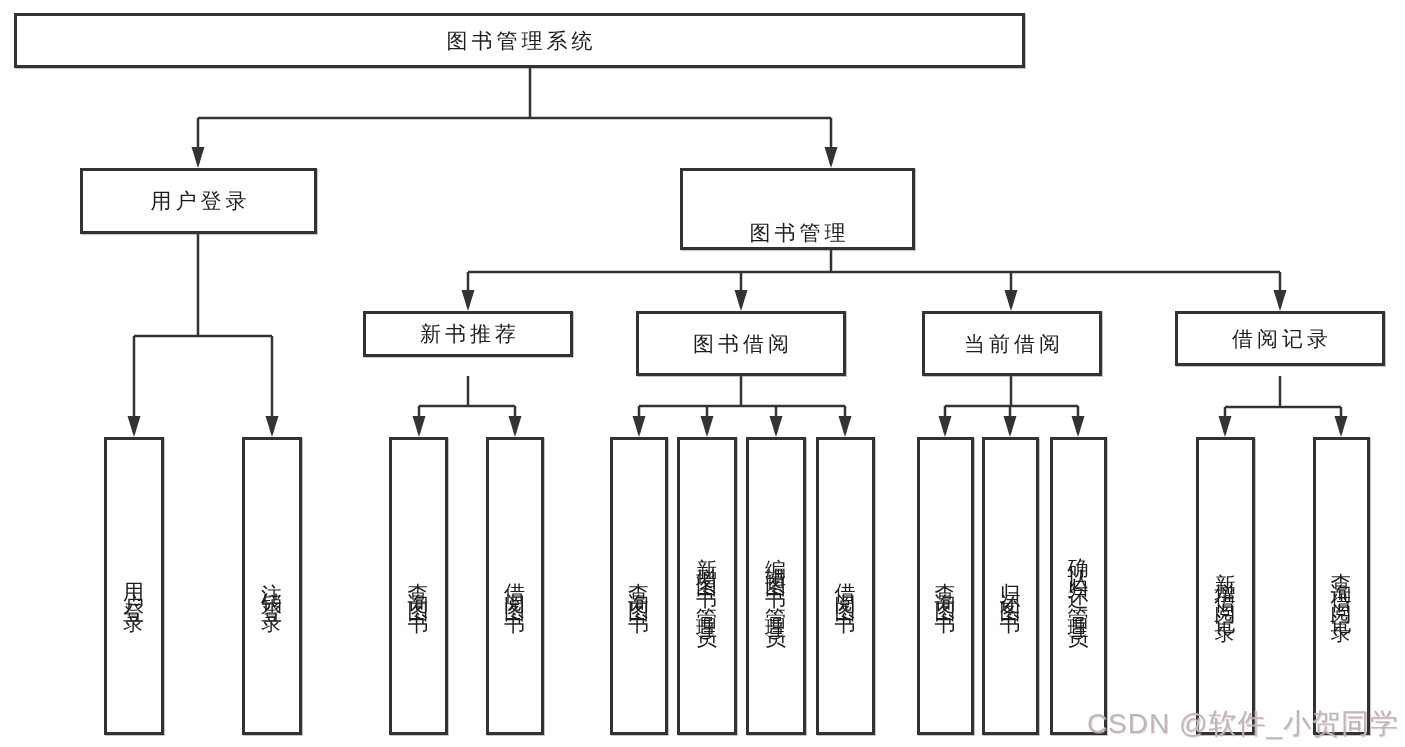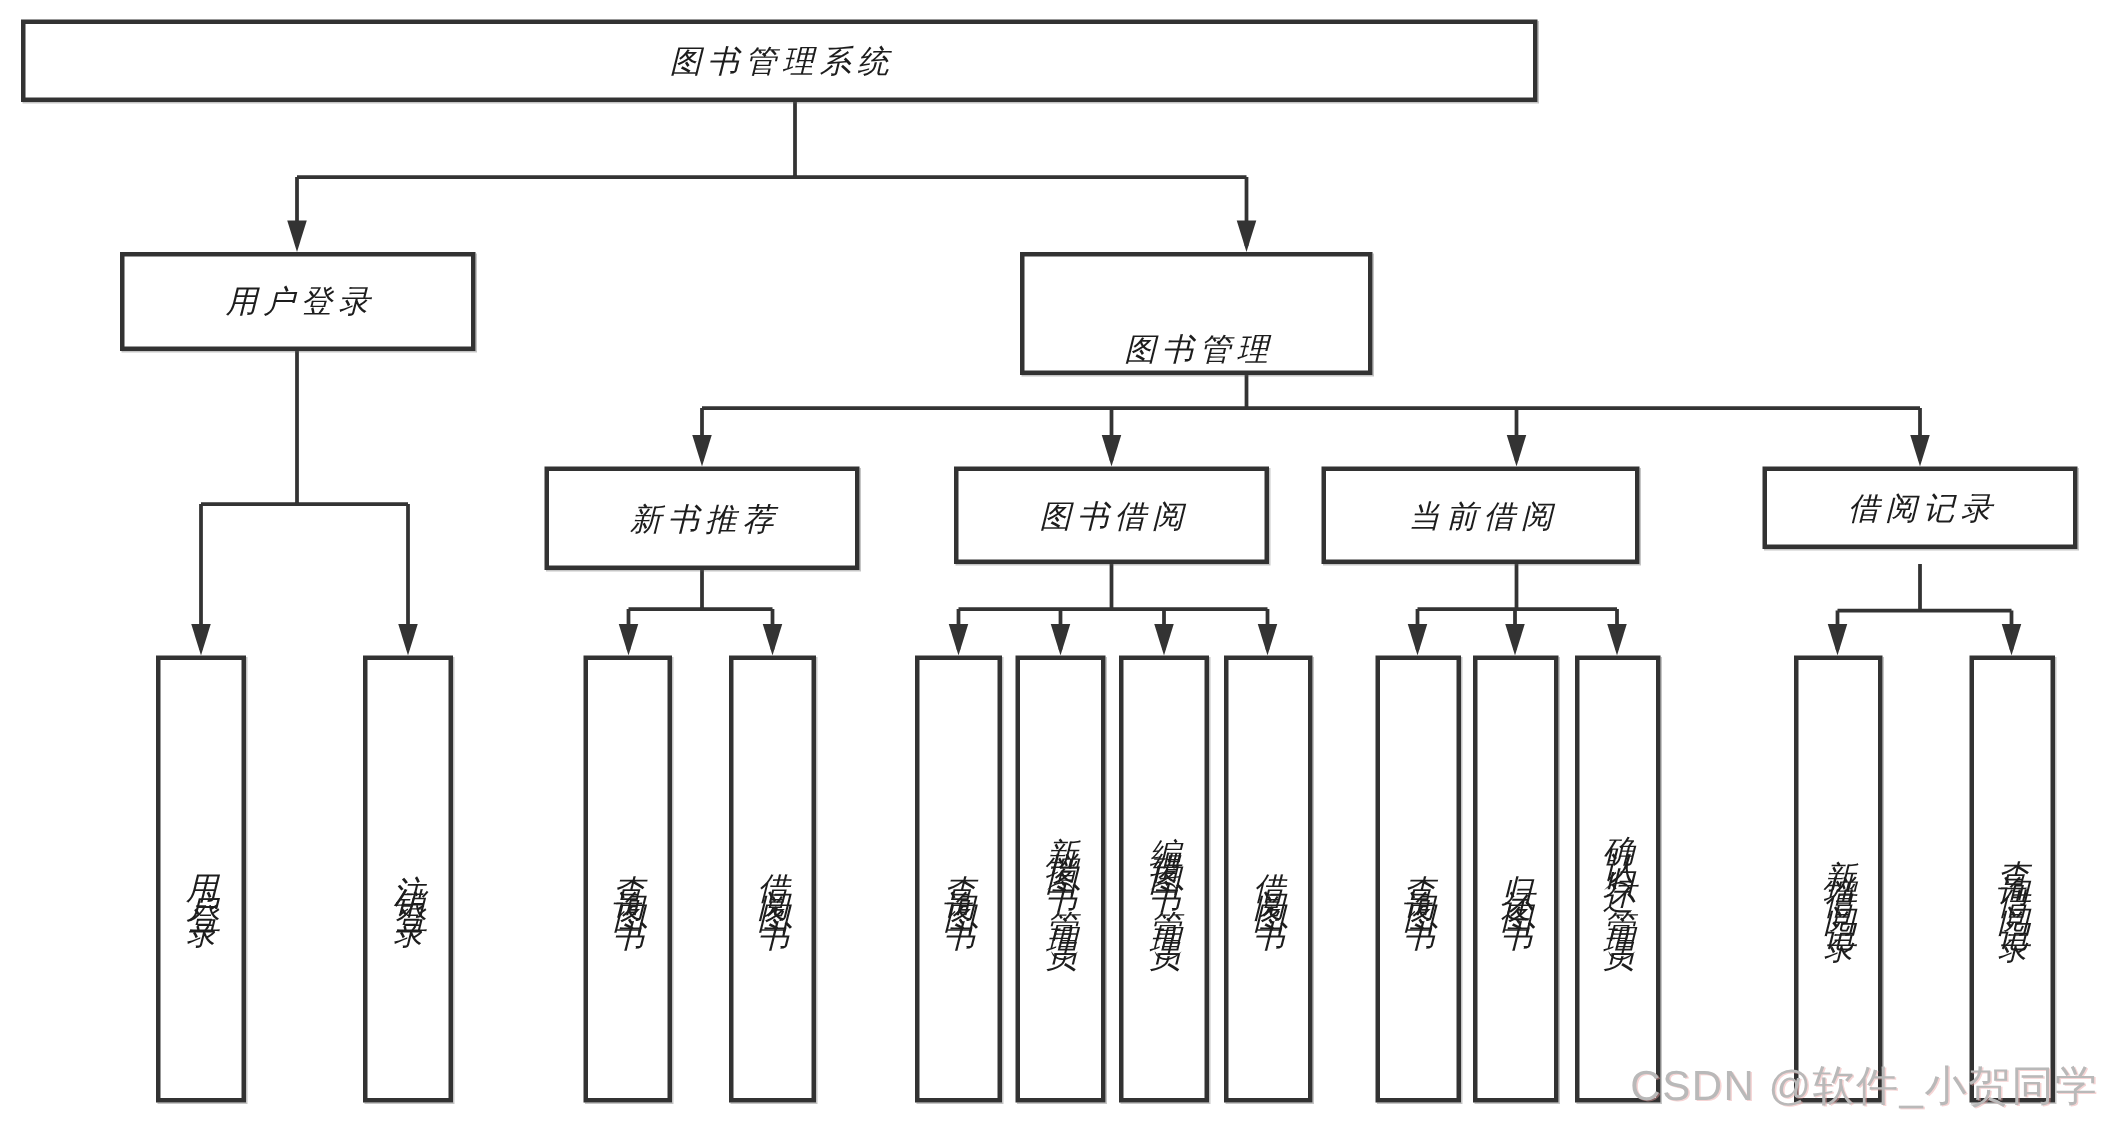--- a/index.html
+++ b/index.html
@@ -31,7 +31,6 @@
     justify-content: center;
     z-index: 2;
     box-shadow: 1px 1px 0 rgba(90,90,90,0.35);
-    font-style: italic;
   }
 
   .box.h { font-size: 21px; letter-spacing: 4px; text-indent: 4px; white-space: nowrap; }

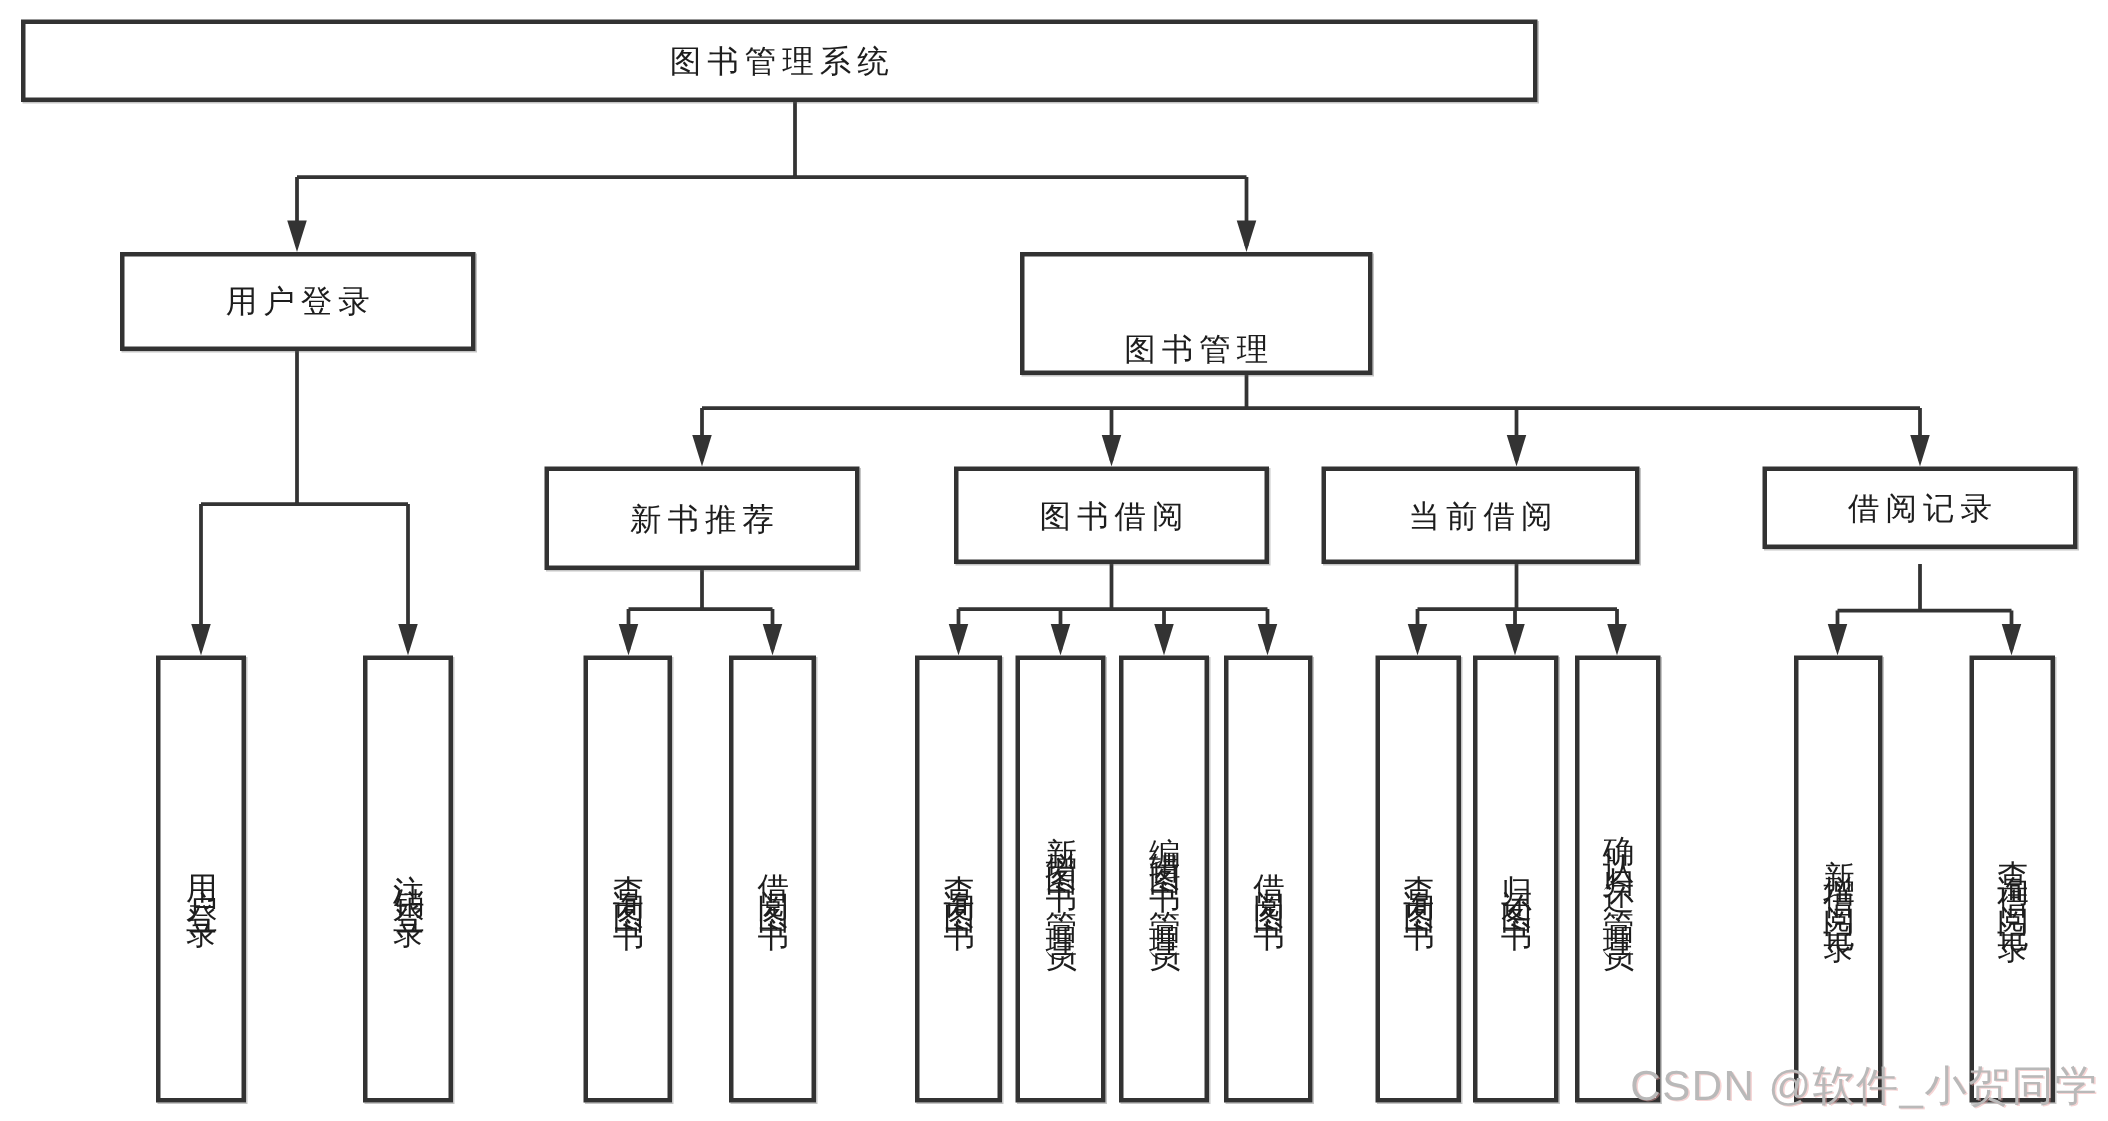--- a/index.html
+++ b/index.html
@@ -115,7 +115,7 @@
     <span>图书管理</span>
   </div>
 
-  <div class="box h" style="left:363px; top:311px; width:210px; height:69px;">
+  <div class="box h" style="left:363px; top:311px; width:210px; height:46px;">
     <span>新书推荐</span>
   </div>
   <div class="box h" style="left:636px; top:311px; width:210px; height:65px;">

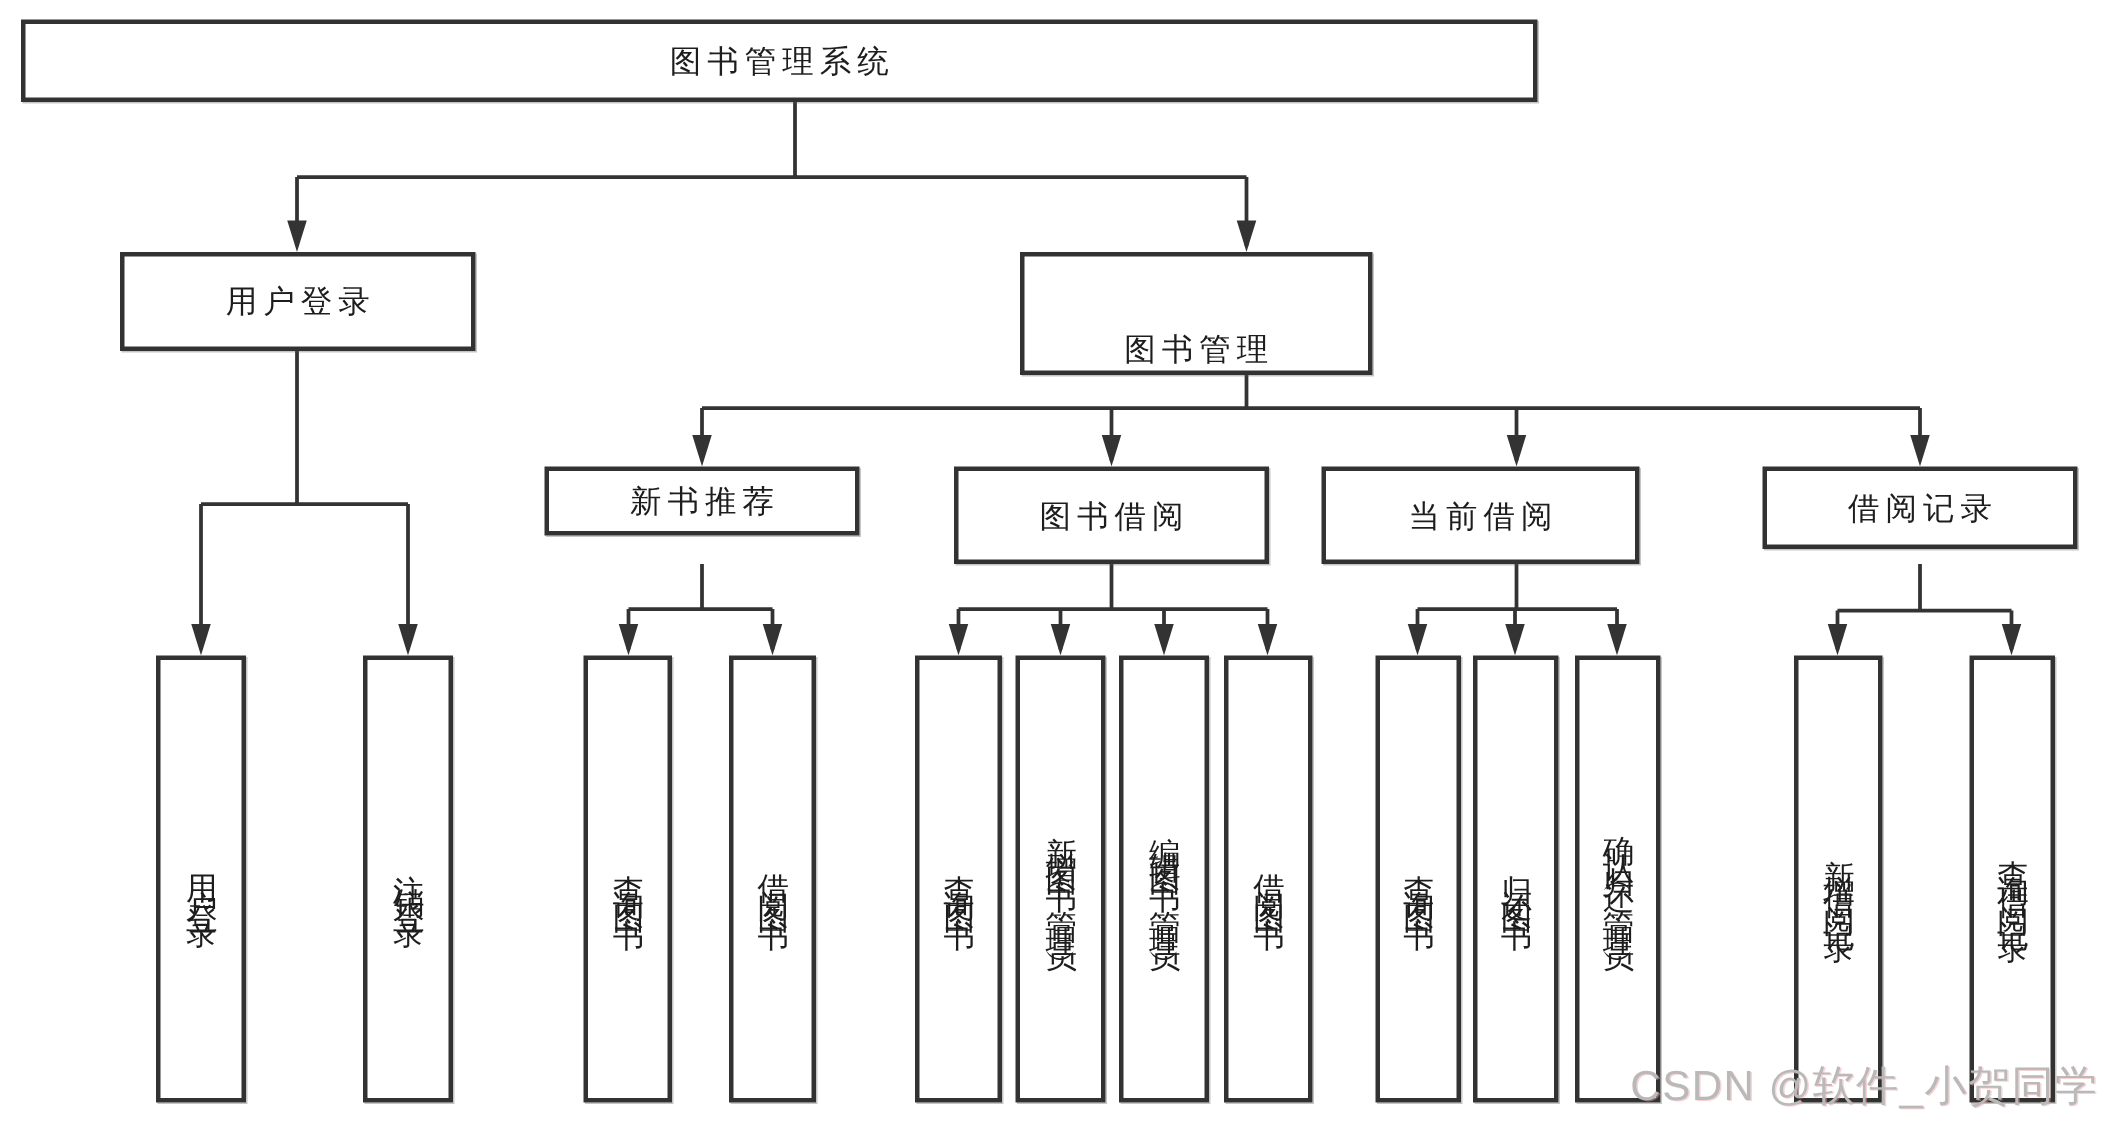--- a/index.html
+++ b/index.html
@@ -121,7 +121,7 @@
   <div class="box h" style="left:636px; top:311px; width:210px; height:65px;">
     <span>图书借阅</span>
   </div>
-  <div class="box h" style="left:881px; top:311px; width:212px; height:65px;">
+  <div class="box h" style="left:922px; top:311px; width:180px; height:65px;">
     <span>当前借阅</span>
   </div>
   <div class="box h" style="left:1175px; top:311px; width:210px; height:55px;">

